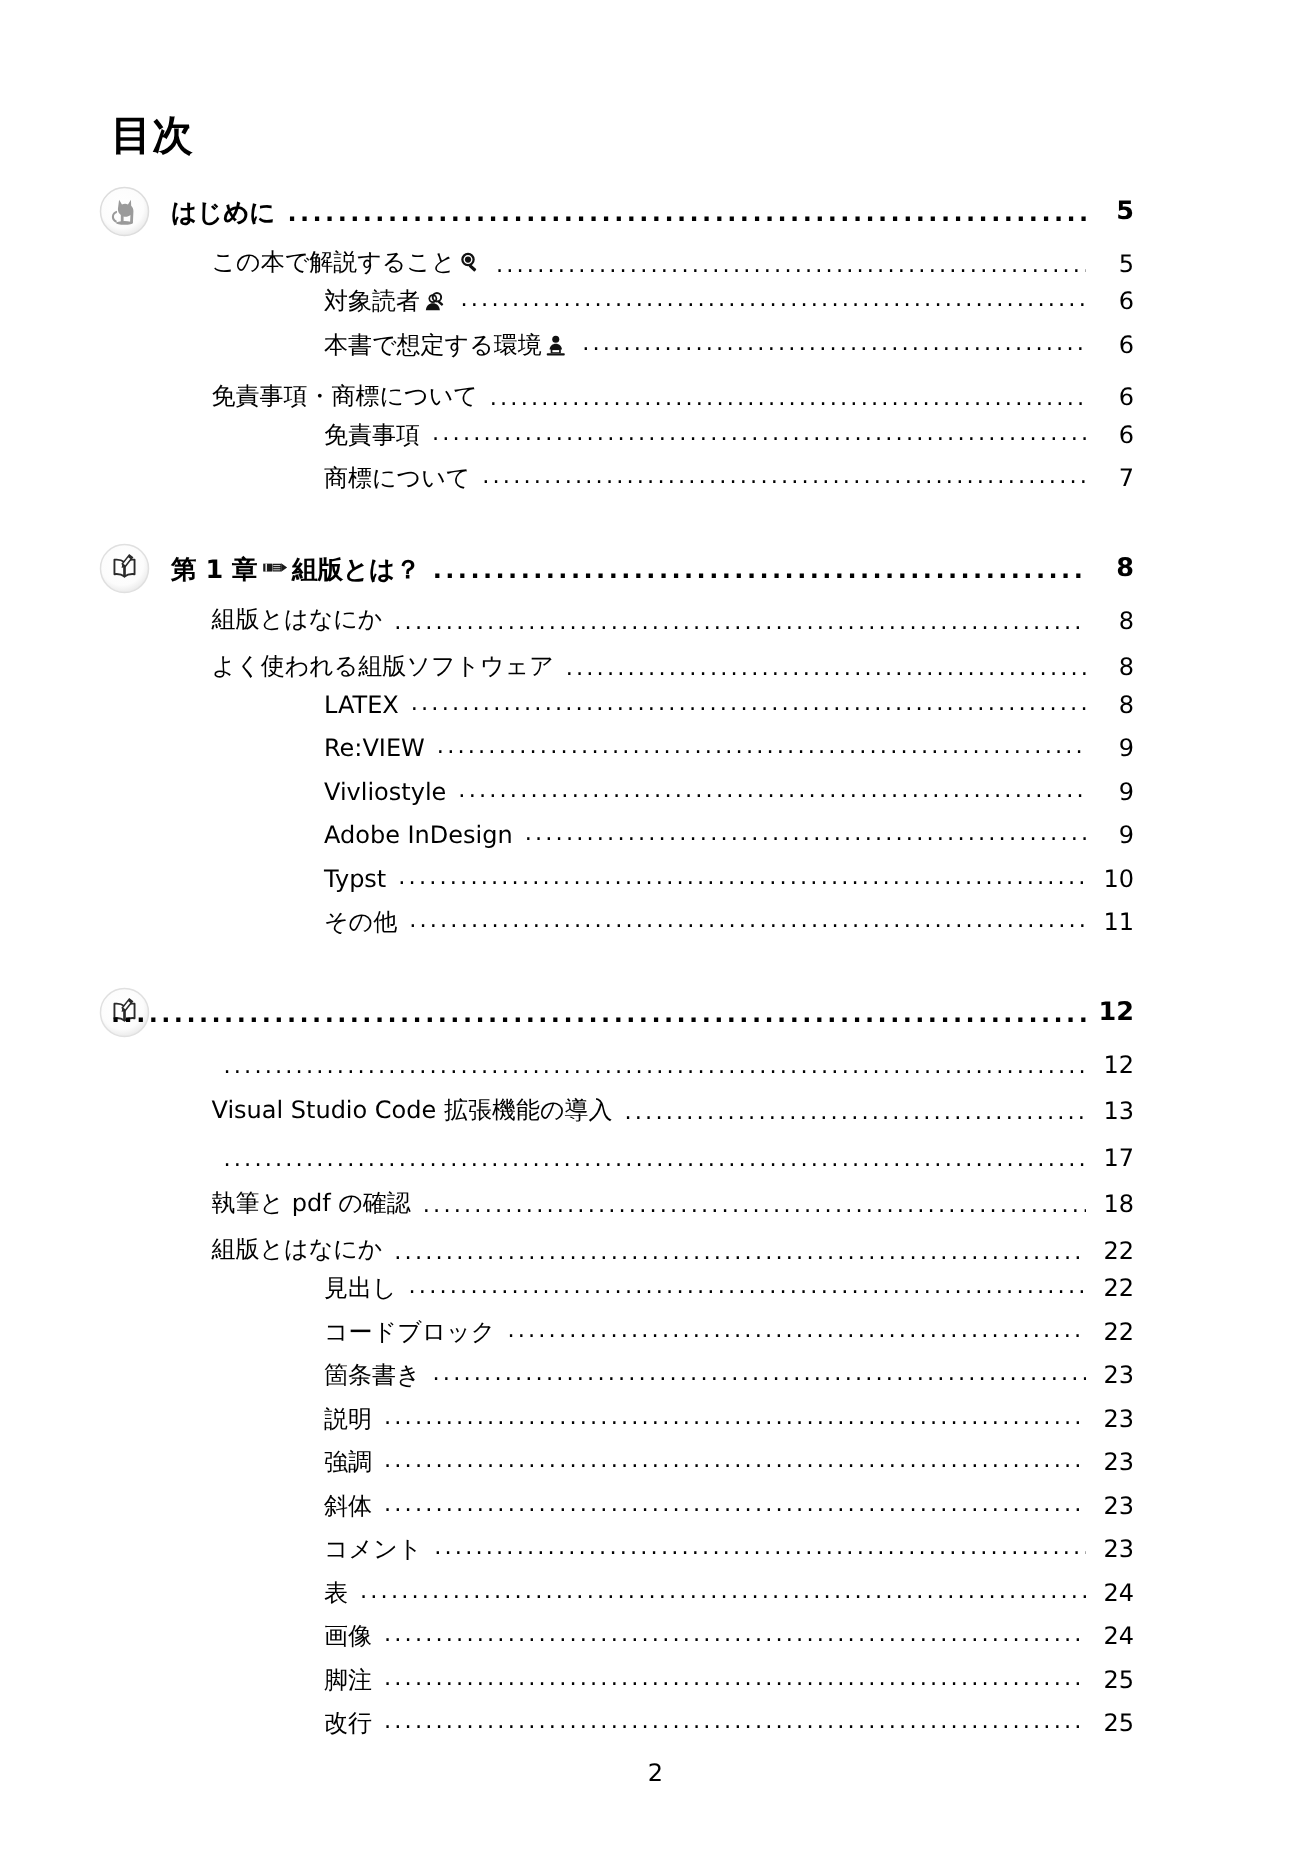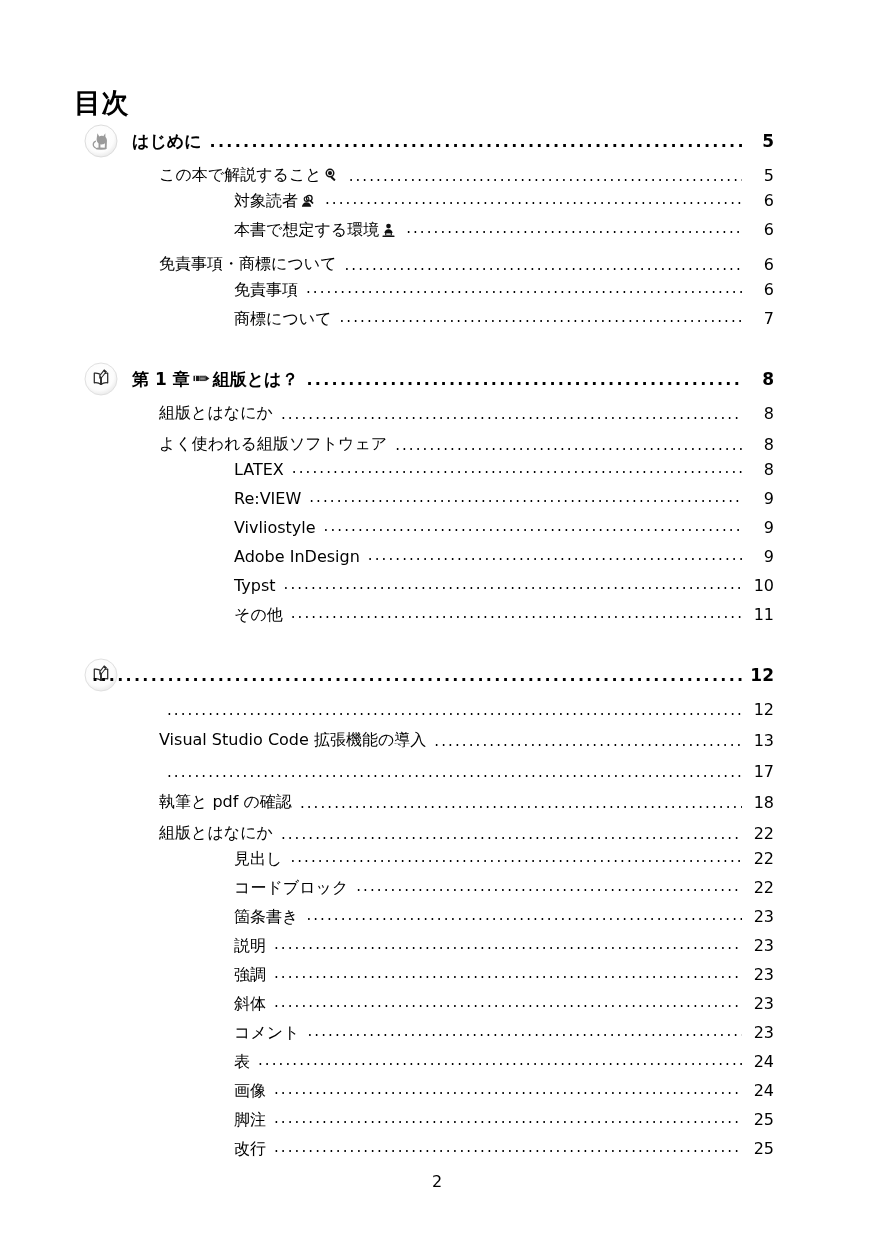--- a/index.html
+++ b/index.html
@@ -26,7 +26,7 @@
   .toc-title {
     position: absolute;
     left: 74px;
-    top: 88px;
+    top: 76px;
     font-size: 27px;
     font-weight: bold;
     letter-spacing: 0.5px;

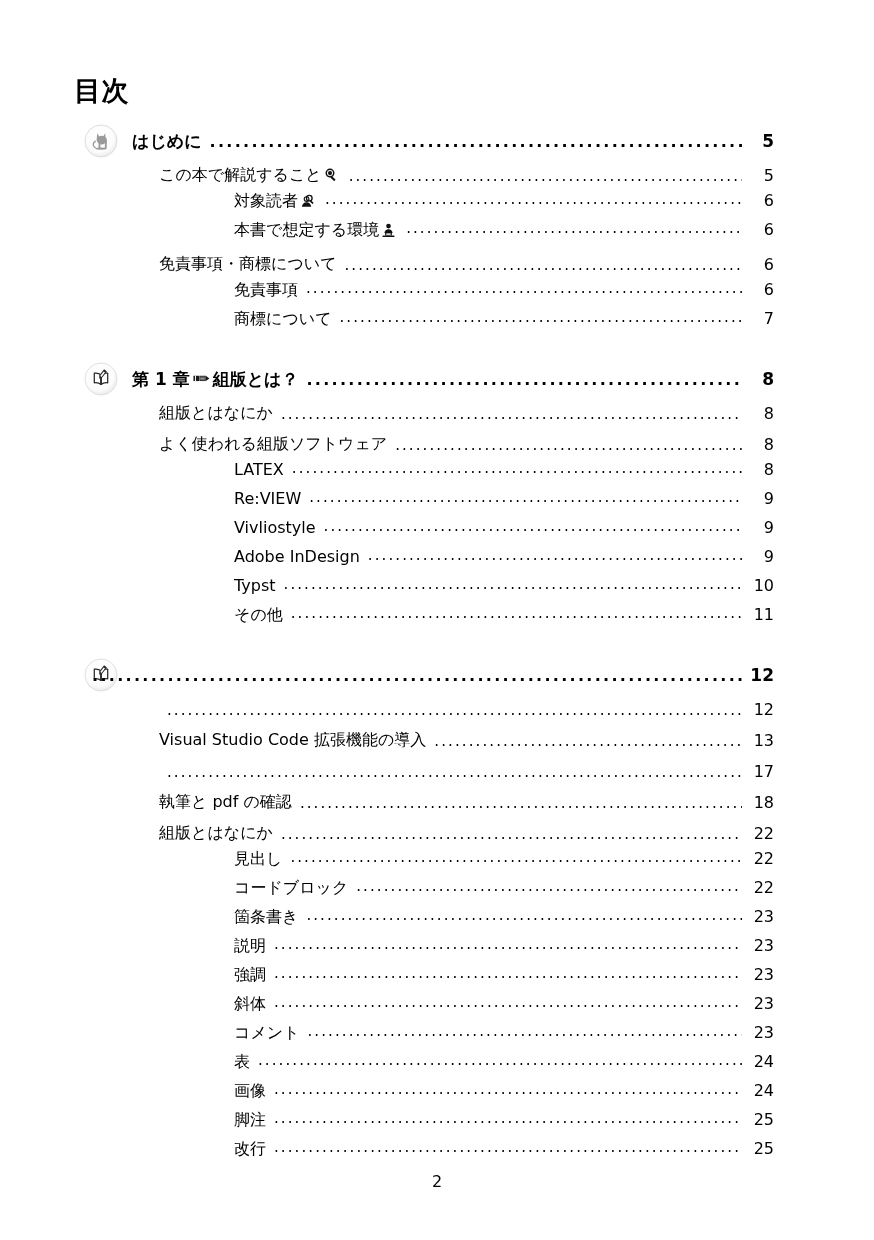--- a/index.html
+++ b/index.html
@@ -37,7 +37,7 @@
   
   .toc-body {
     position: absolute;
-    left: 84px;
+    left: 66px;
     top: 122px;
     width: 690px;
   }

